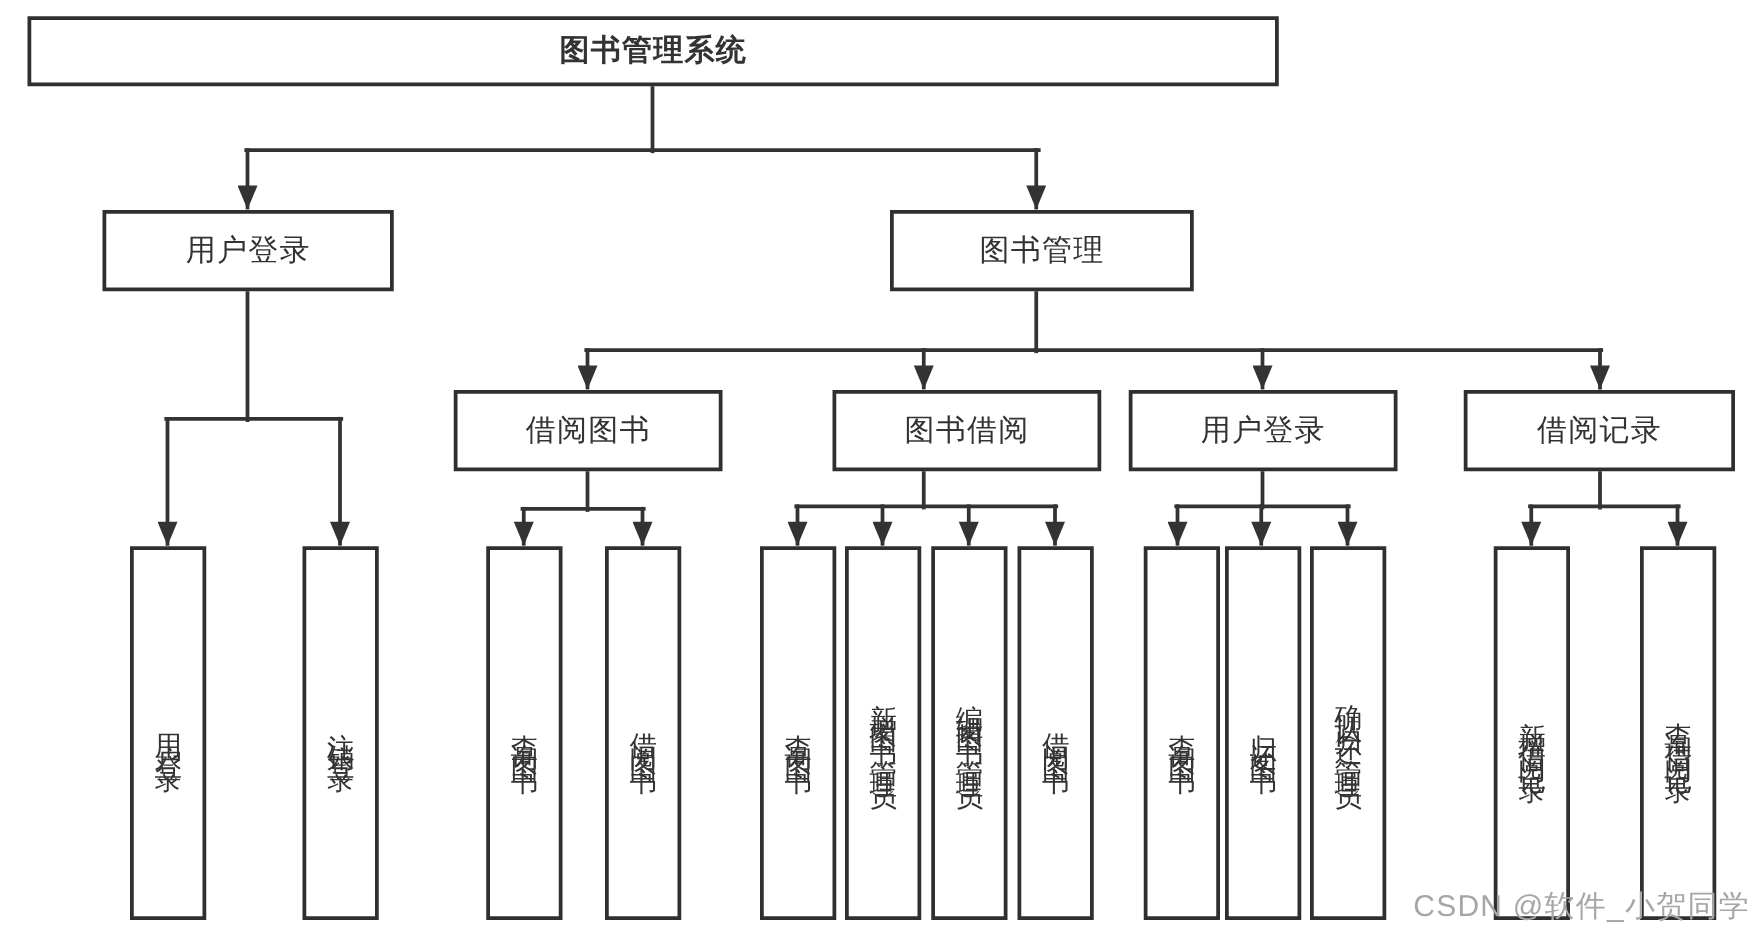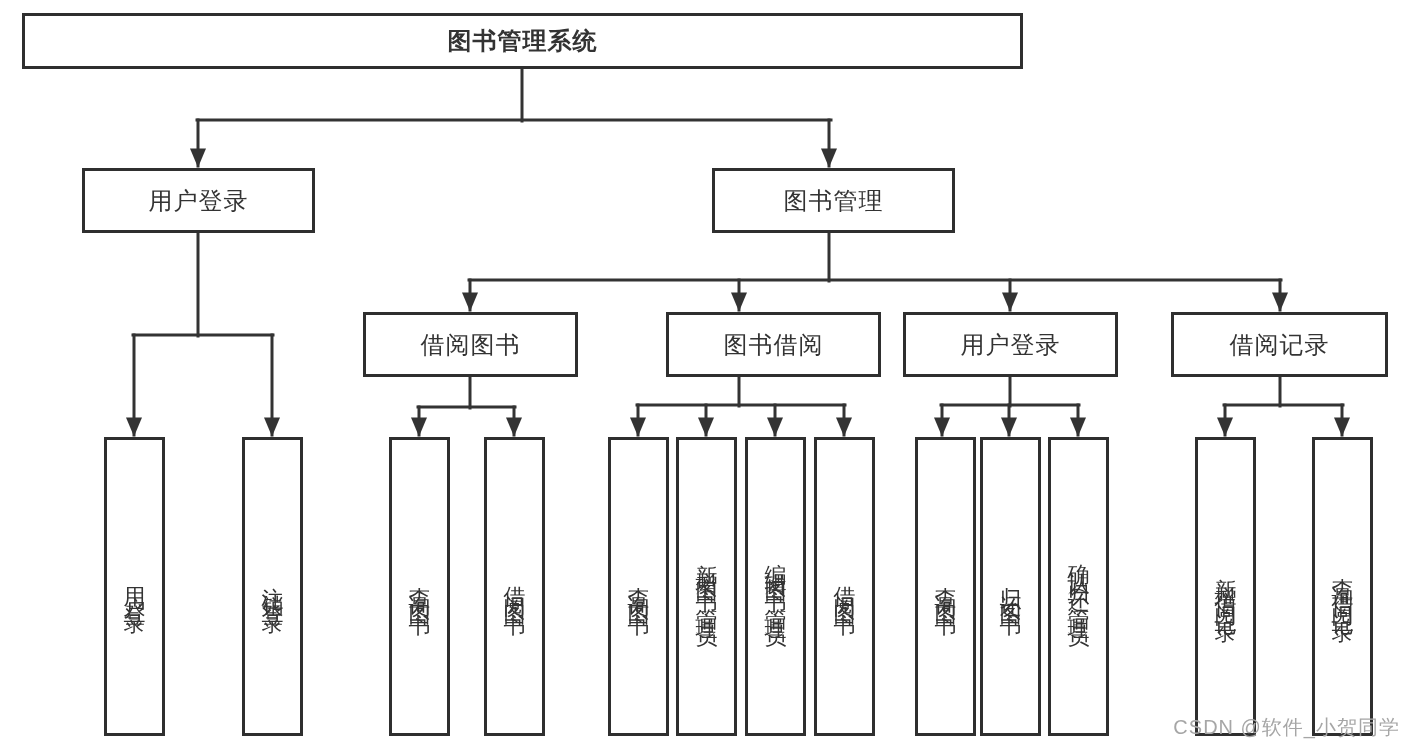--- a/index.html
+++ b/index.html
@@ -66,7 +66,7 @@
     position: absolute;
     right: 5px;
     bottom: 6px;
-    font-size: 20px;
+    font-size: 24px;
     color: #a6a6a6;
     letter-spacing: 1px;
     z-index: 5;

